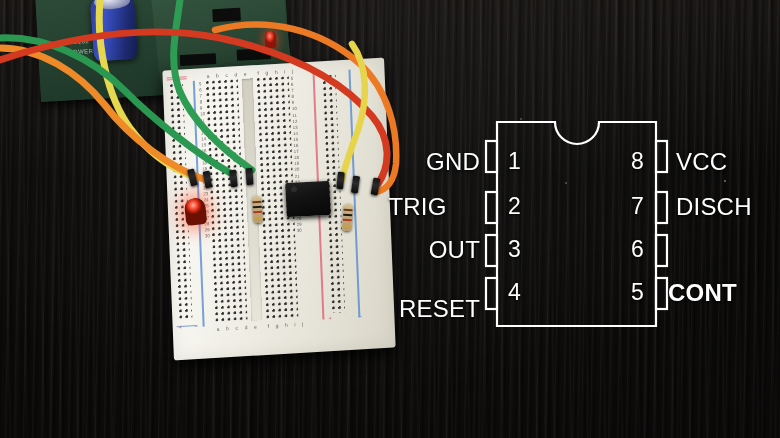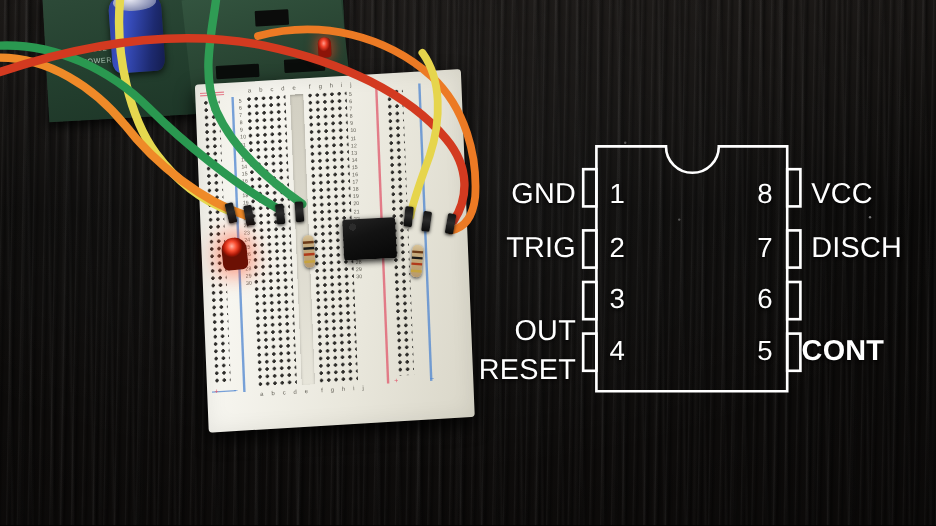--- a/index.html
+++ b/index.html
@@ -380,7 +380,7 @@
   </svg>
 
   <div class="pin-label left" style="left:355px;top:148px;width:125px;">GND</div>
-  <div class="pin-label left" style="left:355px;top:193px;width:125px;">TRIG</div>
+  <div class="pin-label left" style="left:355px;top:193px;width:125px;text-align:center;">TRIG</div>
   <div class="pin-label left" style="left:355px;top:236px;width:125px;margin-top:26px;">OUT</div>
   <div class="pin-label left" style="left:355px;top:295px;width:125px;">RESET</div>
 

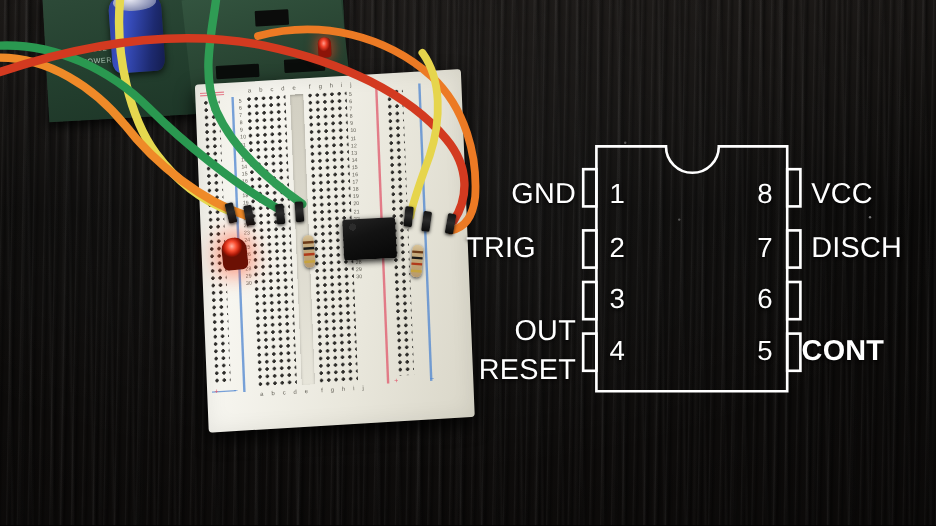--- a/index.html
+++ b/index.html
@@ -381,7 +381,7 @@
 
   <div class="pin-label left" style="left:355px;top:148px;width:125px;">GND</div>
   <div class="pin-label left" style="left:355px;top:193px;width:125px;text-align:center;">TRIG</div>
-  <div class="pin-label left" style="left:355px;top:236px;width:125px;margin-top:26px;">OUT</div>
+  <div class="pin-label left" style="left:355px;top:236px;width:125px;">OUT</div>
   <div class="pin-label left" style="left:355px;top:295px;width:125px;">RESET</div>
 
   <div class="pin-num" style="left:508px;top:148px;">1</div>

